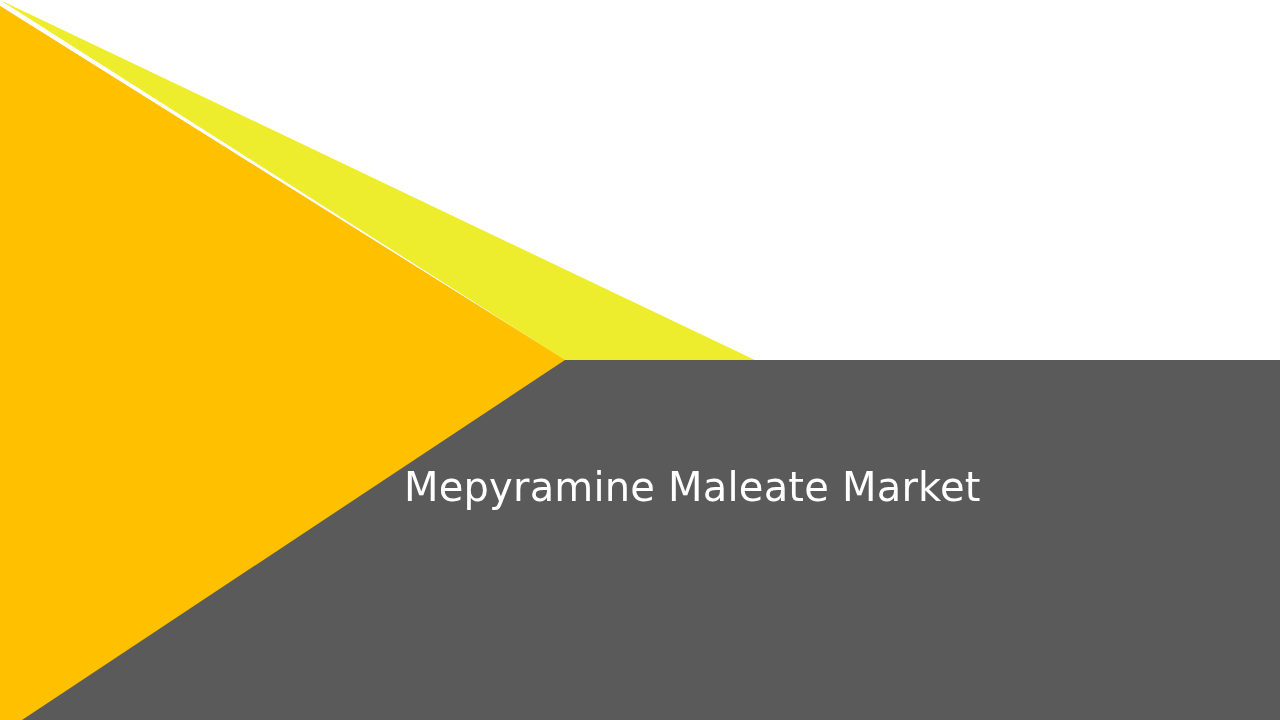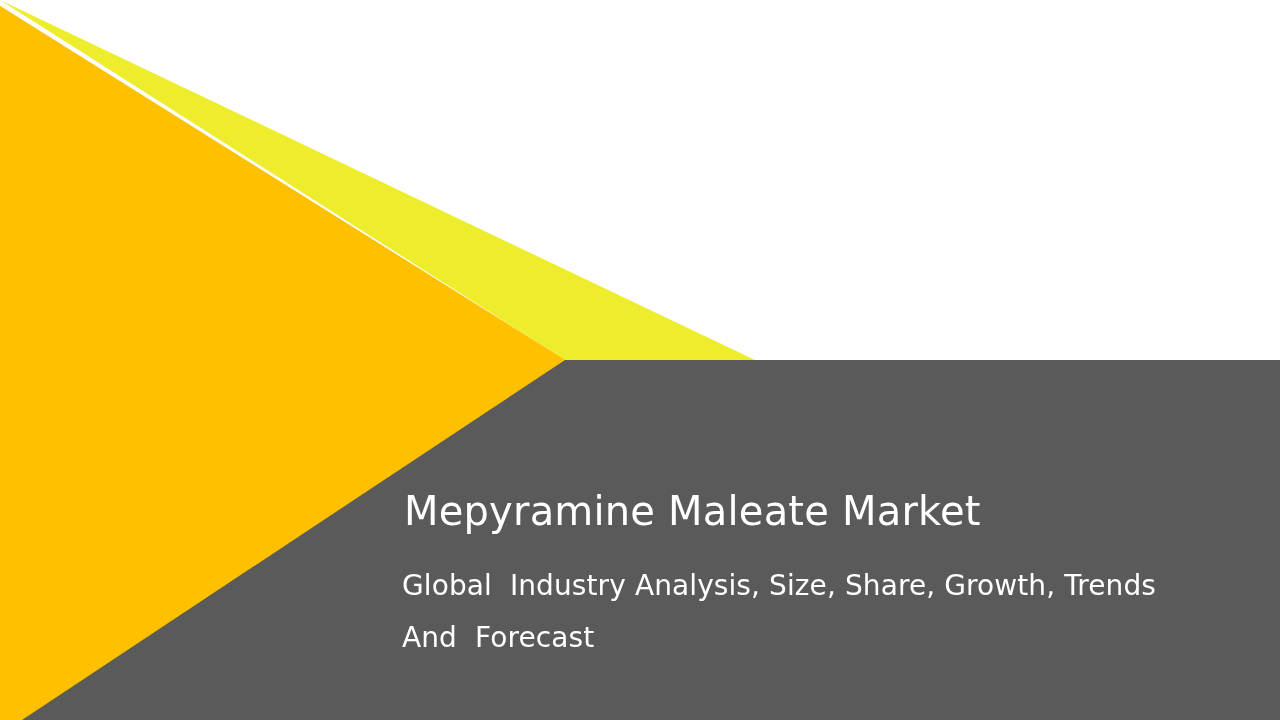--- a/index.html
+++ b/index.html
@@ -32,7 +32,6 @@
     top: 0;
     width: 1280px;
     height: 697px;
-    margin-top: 24px;
   }
   .title {
     position: absolute;

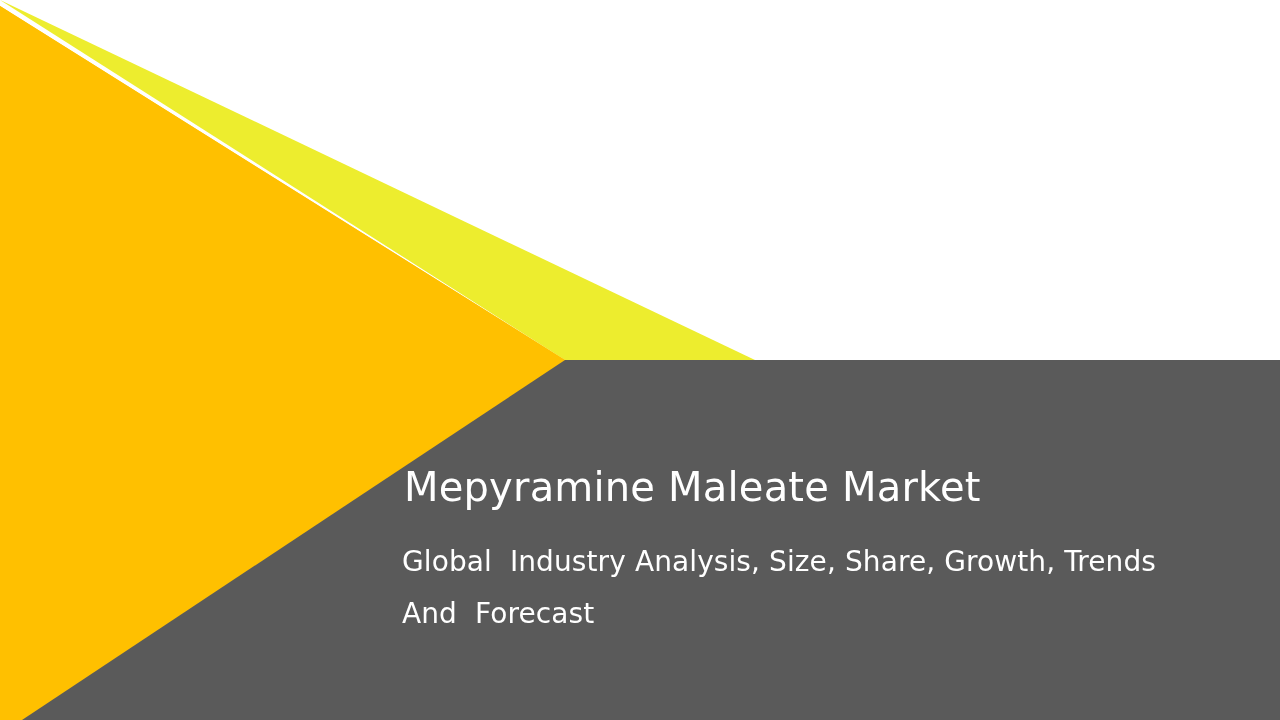--- a/index.html
+++ b/index.html
@@ -89,7 +89,6 @@
   <div id="text-layer">
     <div class="title">Mepyramine Maleate Market</div>
 
-    <div class="subtitle">Global  Industry Analysis, Size, Share, Growth, Trends And  Forecast</div>
 
   </div>
 

